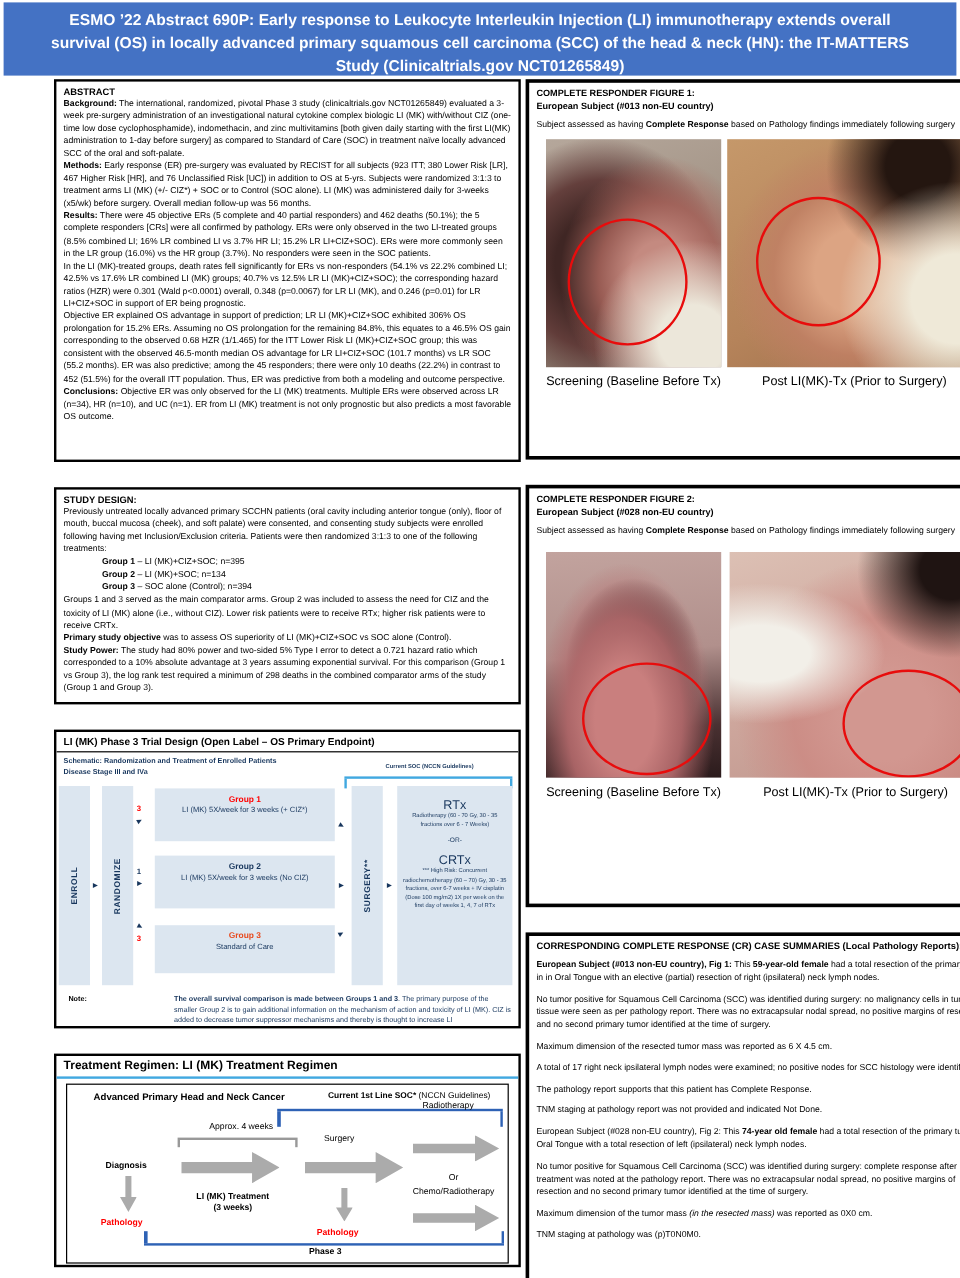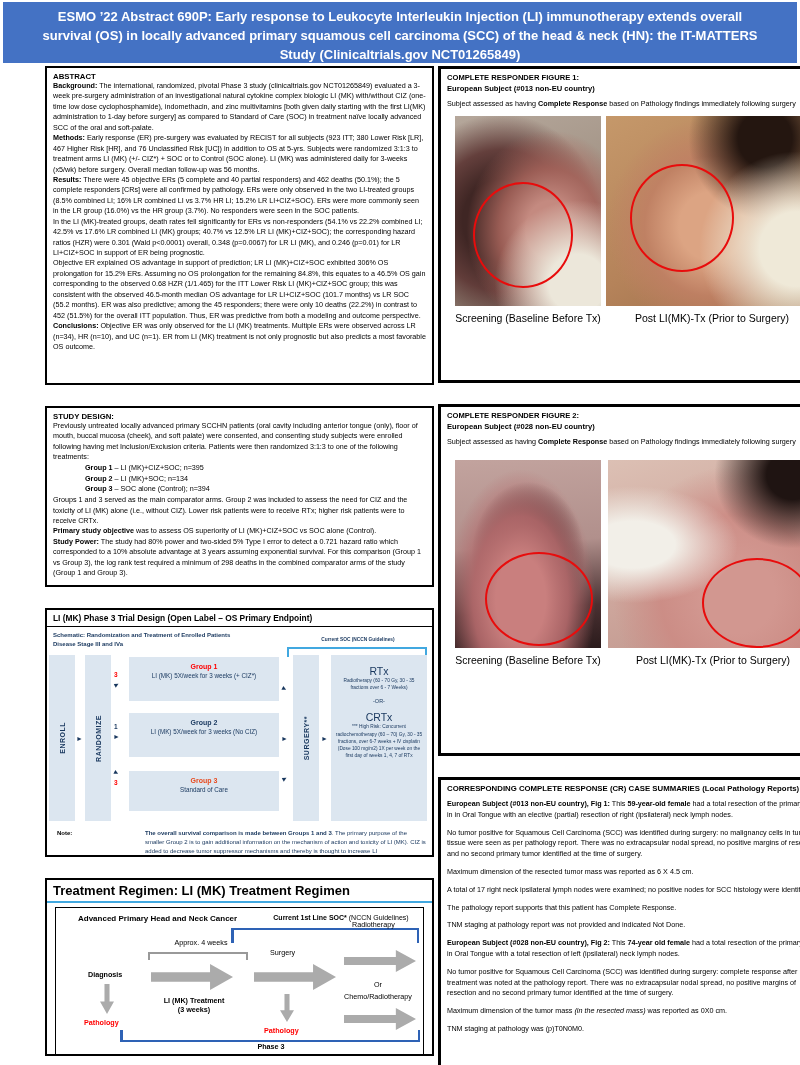--- a/index.html
+++ b/index.html
@@ -52,7 +52,7 @@
   .note-row{display:flex;padding:2px 6px 0 10px;font-size:6px;color:#17365d;line-height:1.5;}
   .note-lab{font-weight:bold;color:#000;width:88px;flex:none;}
   
-  .tr-title{font-size:13px;font-weight:bold;padding:3px 6px;border-bottom:2px solid #41a8e0;}
+  .tr-title{font-size:10px;font-weight:bold;padding:3px 6px;border-bottom:2px solid #41a8e0;}
   .tr-area{position:relative;height:148px;margin:4px 8px 0 8px;border:1.2px solid #000;}
   .tr-foot{font-size:6px;padding:2px 2px 0 8px;}
   .lbl{position:absolute;font-size:7.2px;}

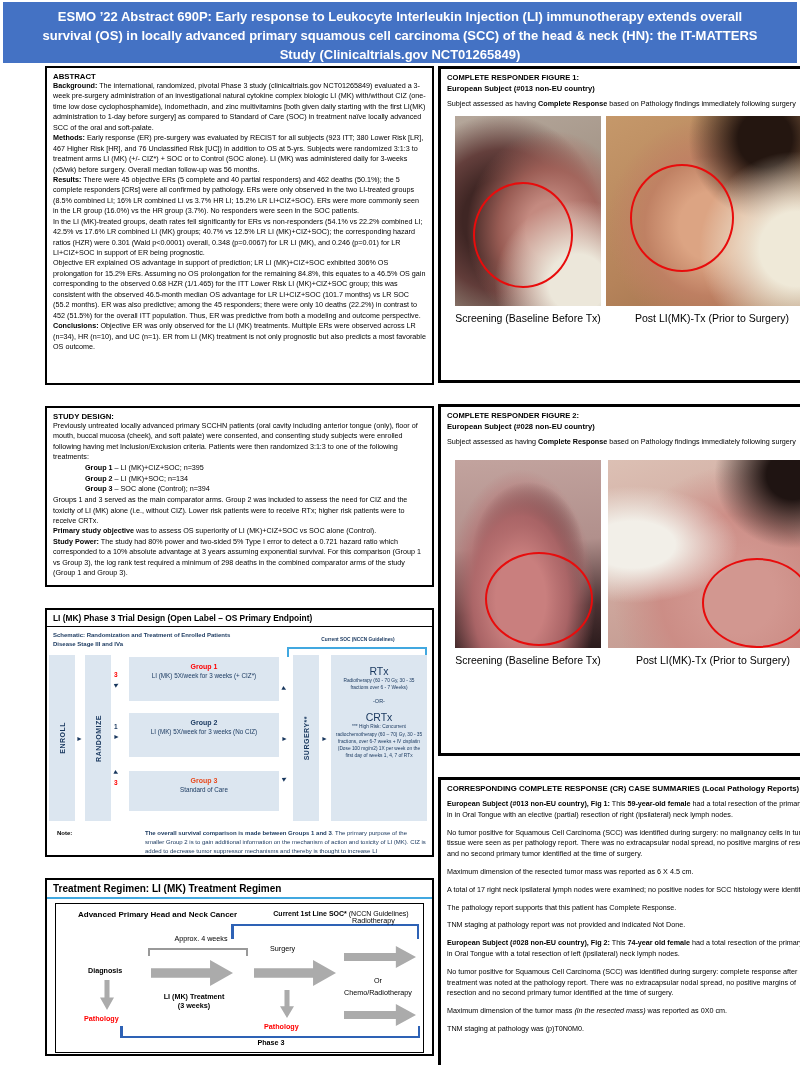--- a/index.html
+++ b/index.html
@@ -274,7 +274,7 @@
         <p><span>A total of 17 right neck ipsilateral lymph nodes were examined; no positive nodes for SCC histology were identified.</span></p>
         <p><span>The pathology report supports that this patient has Complete Response.</span></p>
         <p><span>TNM staging at pathology report was not provided and indicated Not Done.</span></p>
-        <p><span style="font-weight: bold; margin-top: 12px;">European Subject (#028 non-EU country), Fig 2:</span><span> This </span><span style="font-weight: bold;">74-year old female</span><span> had a total resection of the primary tumor in Oral Tongue with a total resection of left (ipsilateral) neck lymph nodes.</span></p>
+        <p><span style="font-weight: normal; margin-top: 12px;">European Subject (#028 non-EU country), Fig 2:</span><span> This </span><span style="font-weight: bold;">74-year old female</span><span> had a total resection of the primary tumor in Oral Tongue with a total resection of left (ipsilateral) neck lymph nodes.</span></p>
         <p><span>No tumor positive for Squamous Cell Carcinoma (SCC) was identified during surgery: complete response after treatment was noted at the pathology report. There was no extracapsular nodal spread, no positive margins of resection and no second primary tumor identified at the time of surgery.</span></p>
         <p><span>Maximum dimension of the tumor mass </span><span style="font-style: italic;">(in the resected mass)</span><span> was reported as 0X0 cm.</span></p>
         <p><span>TNM staging at pathology was (p)T0N0M0.</span></p>

